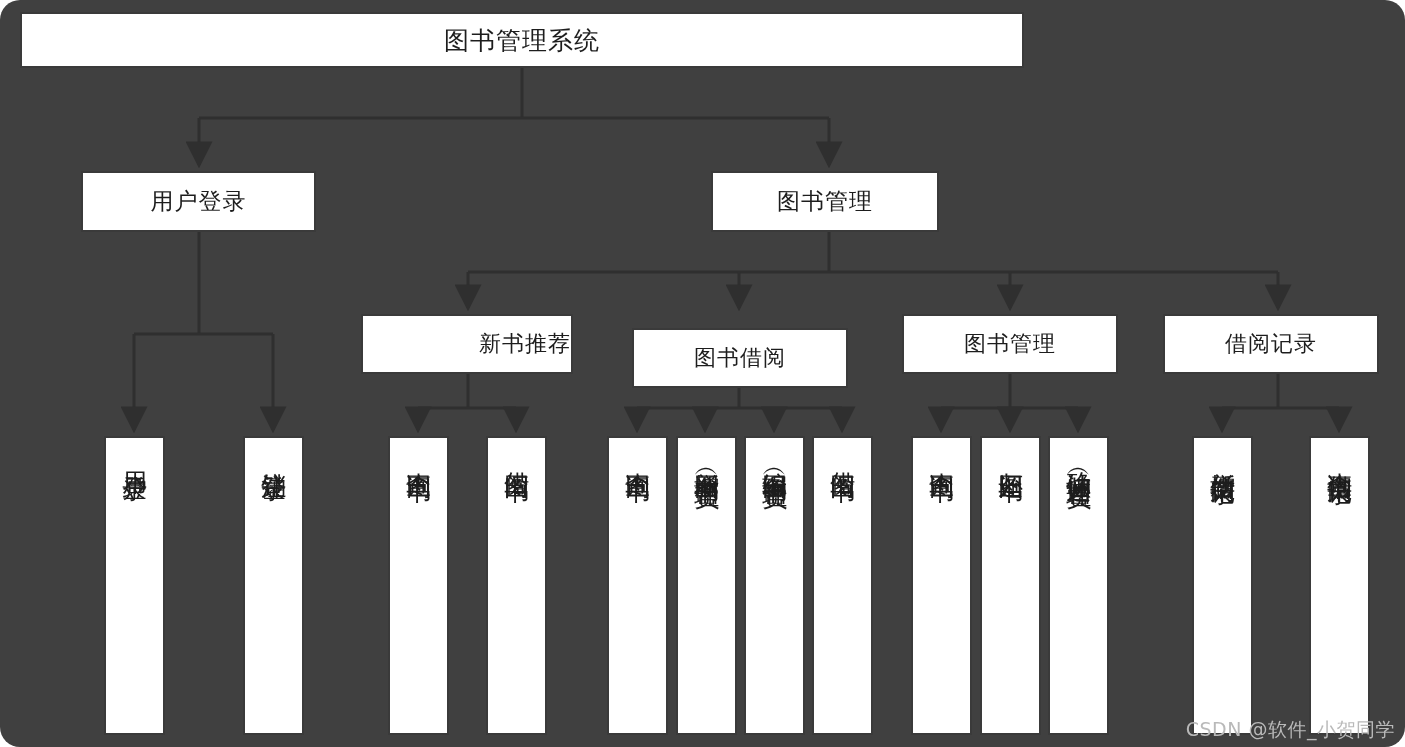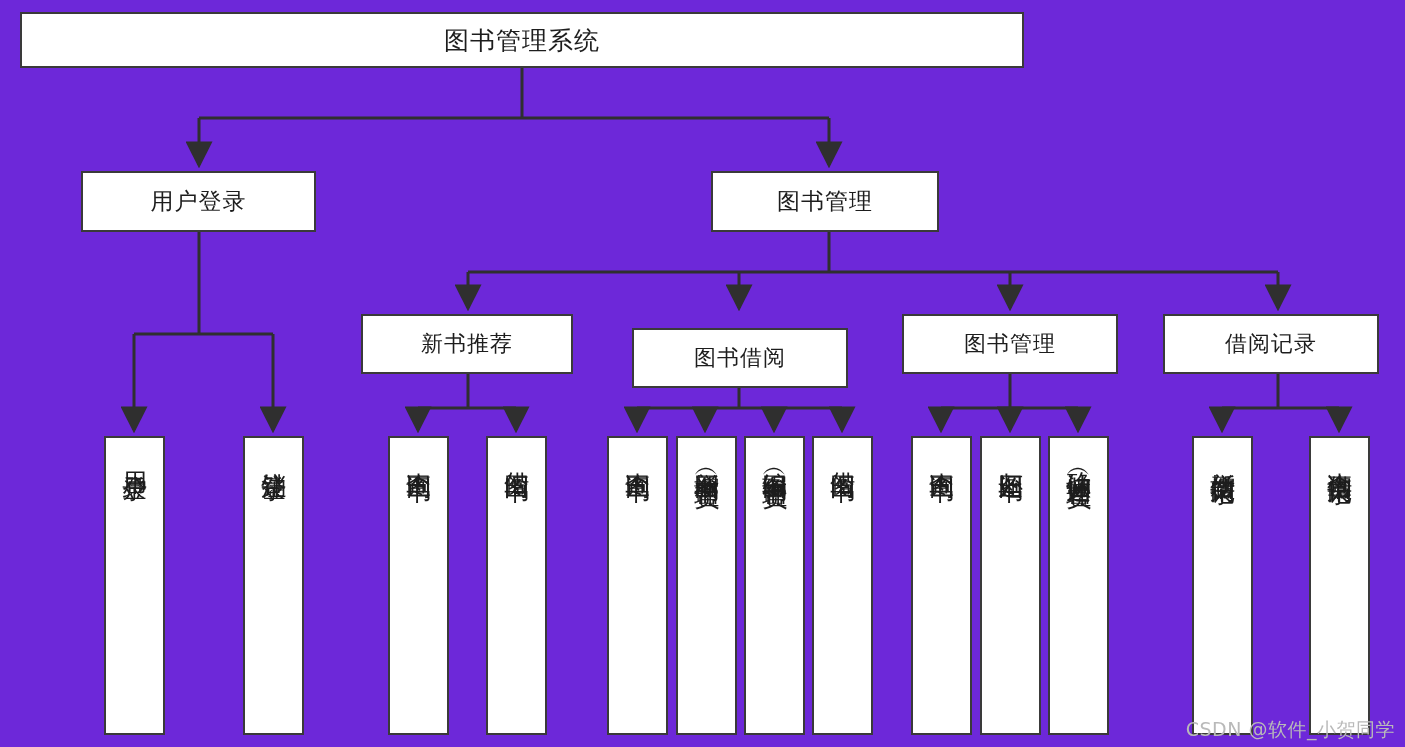--- a/index.html
+++ b/index.html
@@ -12,8 +12,9 @@
     position:relative;
     width:1405px;
     height:747px;
-    background:#6d28d9;
+    background:#404040;
     overflow:hidden;
+    border-radius:20px;
   }
   #edges{
     position:absolute;

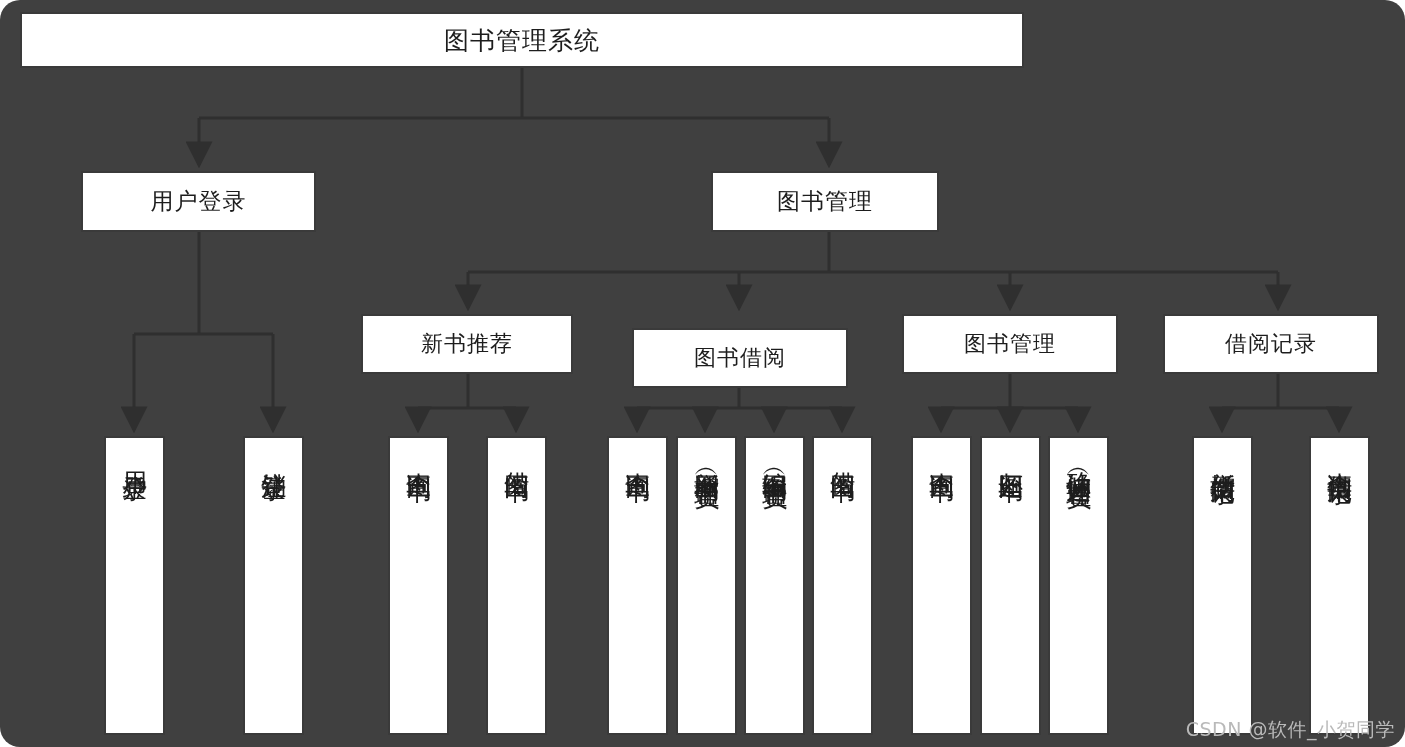--- a/index.html
+++ b/index.html
@@ -131,7 +131,7 @@
     <span class="hlabel">图书管理</span>
   </div>
 
-  <div class="node level2" style="left:361px; top:314px; width:212px; height:60px;">
+  <div class="node level2" style="left:361px; top:314px; width:212px; height:60px;justify-content:flex-end;">
     <span class="hlabel">新书推荐</span>
   </div>
 

